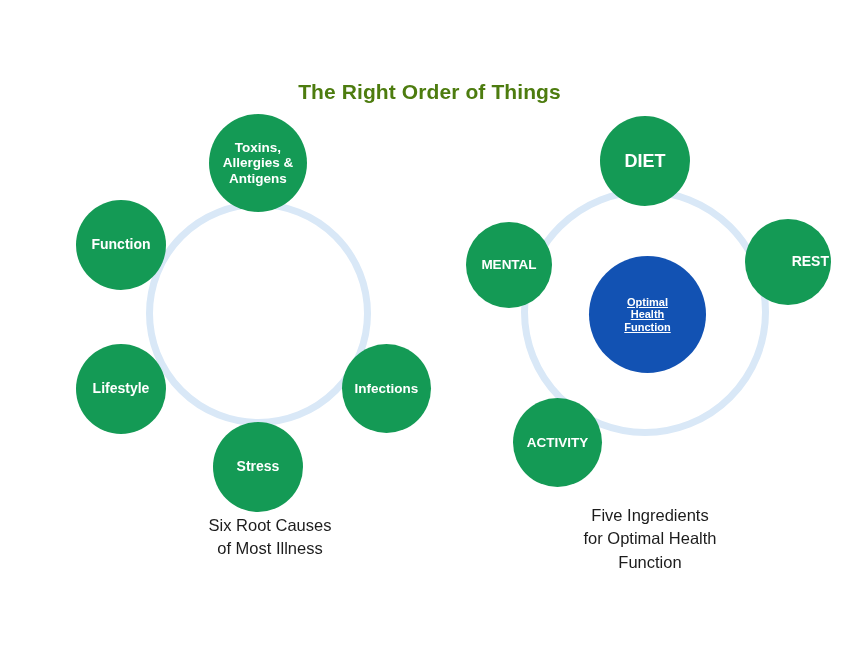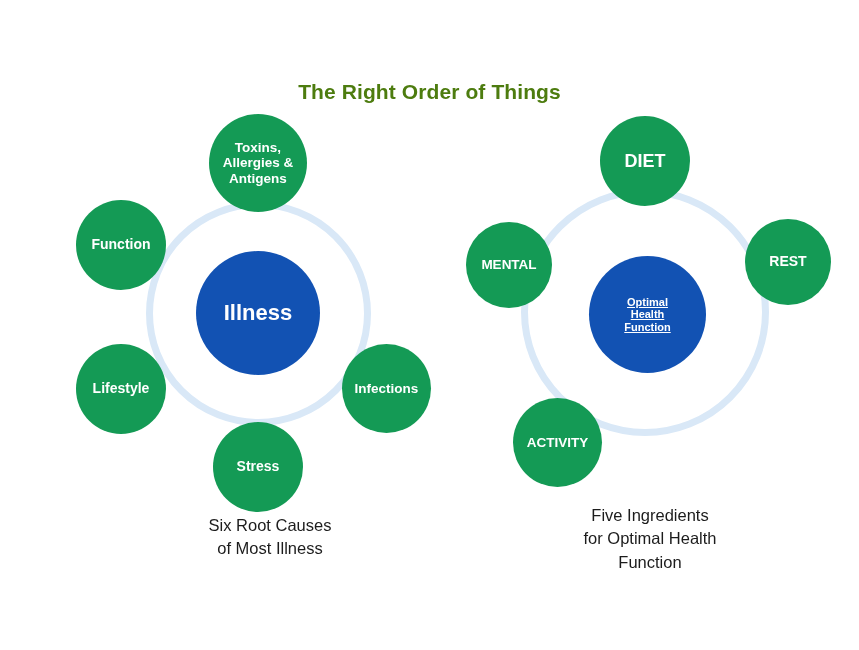--- a/index.html
+++ b/index.html
@@ -110,7 +110,7 @@
   }
   #node-diet     { left: 600px; top: 116px; width: 90px;  height: 90px;  font-size: 18px; }
   #node-mental   { left: 466px; top: 222px; width: 86px;  height: 86px;  font-size: 13.5px; }
-  #node-rest     { left: 745px; top: 219px; width: 86px;  height: 86px;  font-size: 14px; }
+  #node-rest     { left: 745px; top: 219px; width: 86px;  height: 86px;  font-size: 14px; text-align: right; }
   #node-activity { left: 513px; top: 398px; width: 89px;  height: 89px;  font-size: 13.5px; }
   #node-exercise { left: 702px; top: 398px; width: 92px;  height: 92px;  font-size: 13px; }
   #node-ohf      { left: 589px; top: 256px; width: 117px; height: 117px; font-size: 11px; text-decoration: underline; }

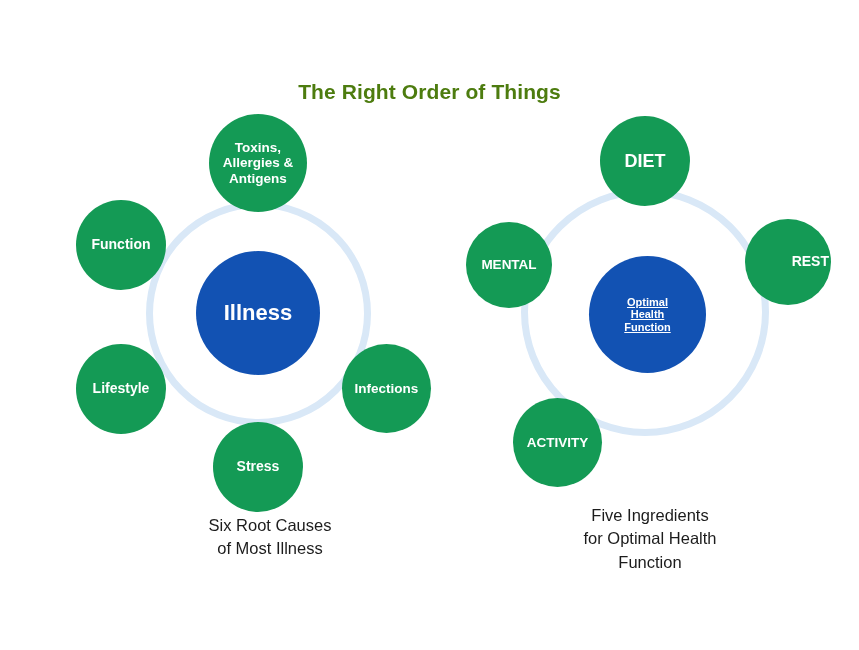--- a/index.html
+++ b/index.html
@@ -151,9 +151,6 @@
     <span class="lbl">Stress</span>
   </div>
 
-  <div id="node-illness" class="node blue">
-    <span class="lbl">Illness</span>
-  </div>
 
   <div id="caption-left" class="caption">Six Root Causes<br>of Most Illness</div>
 

